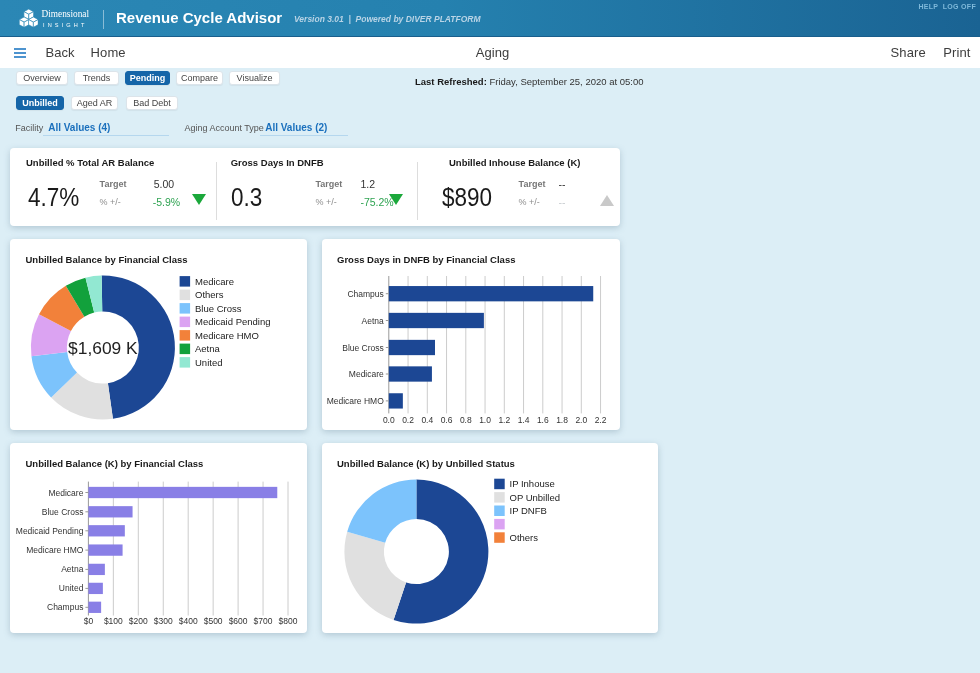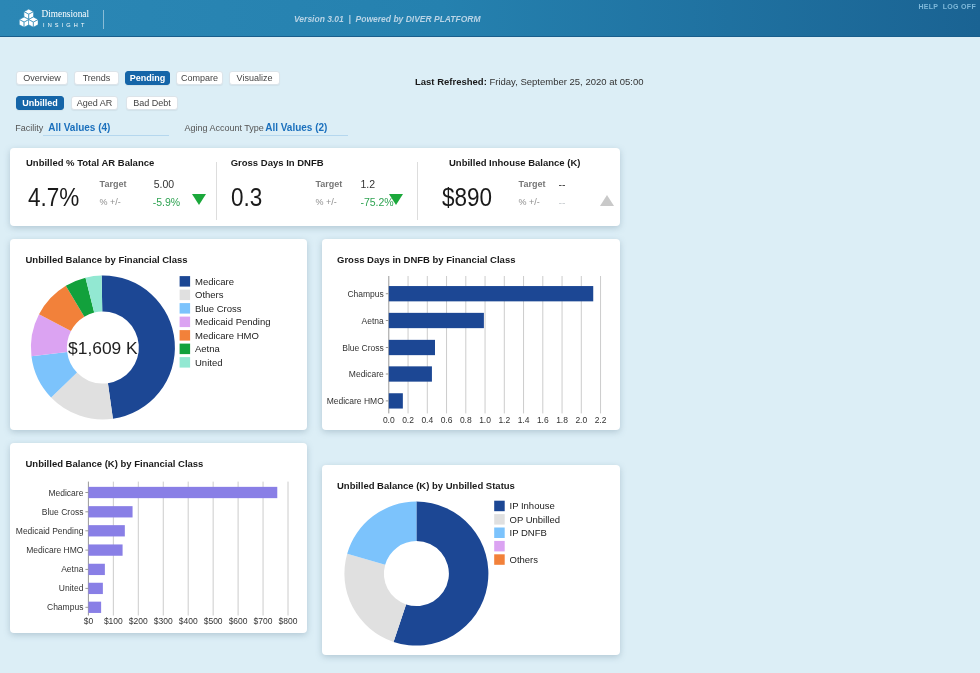--- a/index.html
+++ b/index.html
@@ -84,6 +84,7 @@
     </svg>
     <div id="logotxt" class="abs">Dimensional<span class="ins">INSIGHT</span></div>
     <div id="hdiv" class="abs"></div>
+    <div id="htitle" class="abs">Revenue Cycle Advisor</div>
     <div id="hver" class="abs">Version 3.01&nbsp;&nbsp;|&nbsp;&nbsp;Powered by DIVER PLATFORM</div>
     <div id="hhelp" class="abs">HELP&nbsp;&nbsp;LOG OFF</div>
   </div>

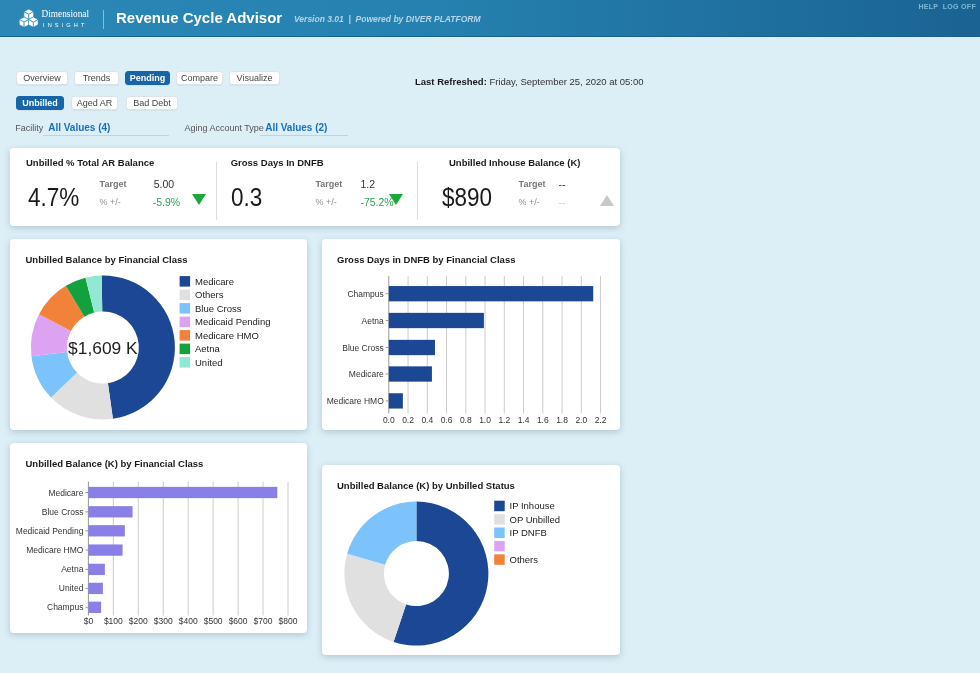--- a/index.html
+++ b/index.html
@@ -89,6 +89,18 @@
     <div id="hhelp" class="abs">HELP&nbsp;&nbsp;LOG OFF</div>
   </div>
 
+  <div id="nav" class="abs">
+    <div id="burger" class="abs">
+        <div></div>
+        <div></div>
+        <div></div>
+      </div>
+    <div class="abs nv" style="left:45.4px">Back</div>
+    <div class="abs nv" style="left:90.6px">Home</div>
+    <div class="abs nv" style="left:475.7px">Aging</div>
+    <div class="abs nv" style="left:890.6px">Share</div>
+    <div class="abs nv" style="left:943.3px">Print</div>
+  </div>
 
   <div class="abs tab" style="left:16px;width:52px">Overview</div>
   <div class="abs tab" style="left:74px;width:45px">Trends</div>

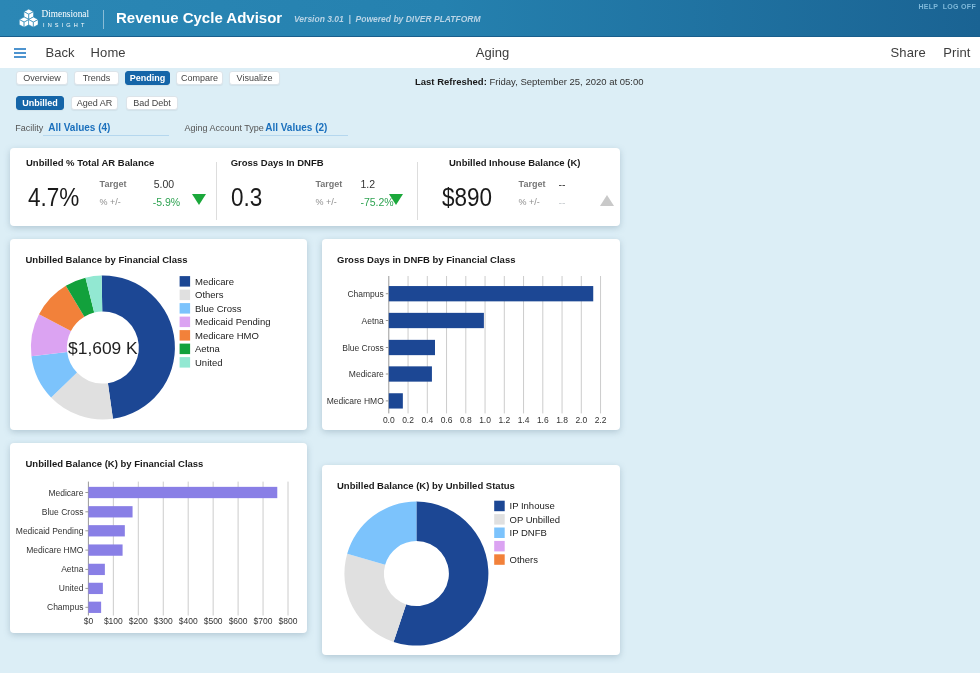--- a/index.html
+++ b/index.html
@@ -61,7 +61,7 @@
 #c1 { left:10px; top:239px; width:297px; height:191px; }
 #c2 { left:322px; top:239px; width:298px; height:191px; }
 #c3 { left:10px; top:443px; width:297px; height:190px; }
-#c4 { left:322px; top:443px; width:298px; height:190px;margin-top:22px; }
+#c4 { left:322px; top:443px; width:336px; height:190px; }
 svg .ax { font-family:"Liberation Sans",sans-serif; font-size:8.5px; fill:#333; }
 svg .lg { font-family:"Liberation Sans",sans-serif; font-size:9.5px; fill:#222; }
 svg .ctr { font-family:"Liberation Sans",sans-serif; font-size:17.4px; fill:#222; }

